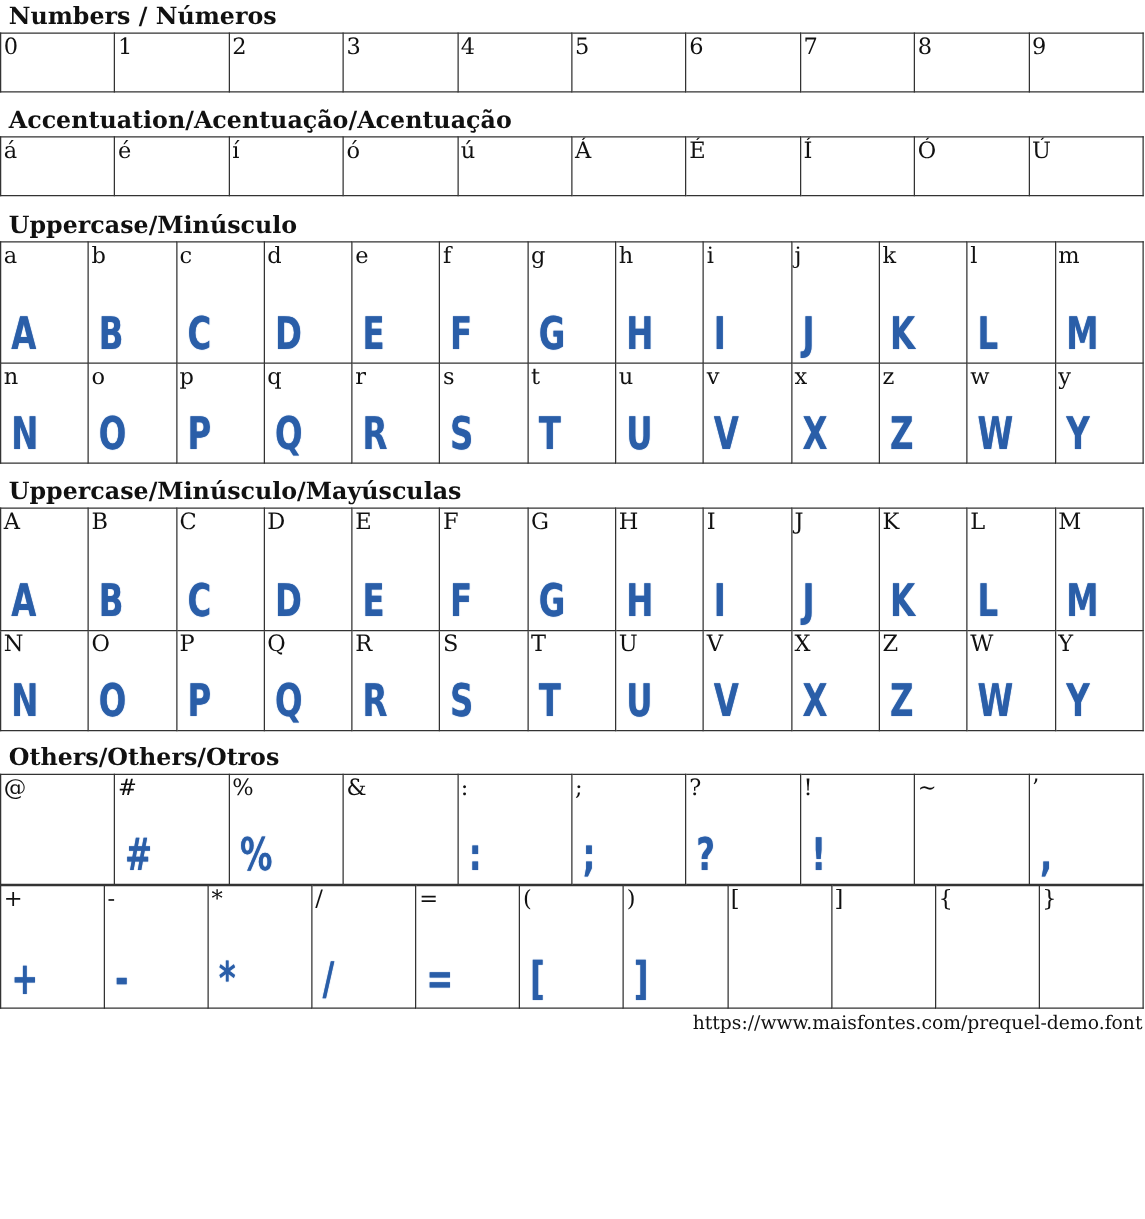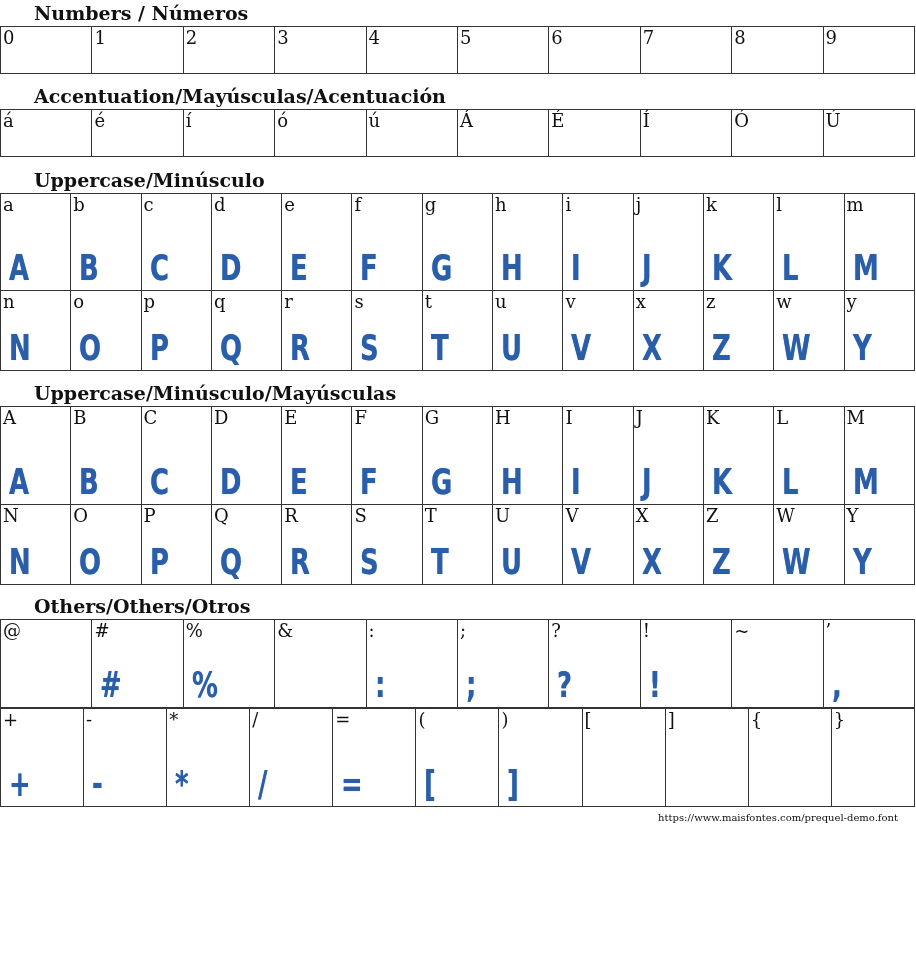--- a/index.html
+++ b/index.html
@@ -4,7 +4,7 @@
 <style>
   html, body { margin:0; padding:0; background:#fff; }
   body { width:916px; height:975px; position:relative; font-family:"DejaVu Serif", serif; color:#111; overflow:hidden; }
-  .h { position:absolute; left:7px; font-weight:bold; font-size:19px; line-height:24px;margin-left:27px; }
+  .h { position:absolute; left:7px; font-weight:bold; font-size:19px; line-height:24px; }
   table.g { position:absolute; left:0; border-collapse:collapse; table-layout:fixed; }
   table.g td { border:1px solid #333; vertical-align:top; padding:0 0 0 2px; position:relative; overflow:hidden; }
   .lbl { font-size:18px; line-height:22px; display:block; }

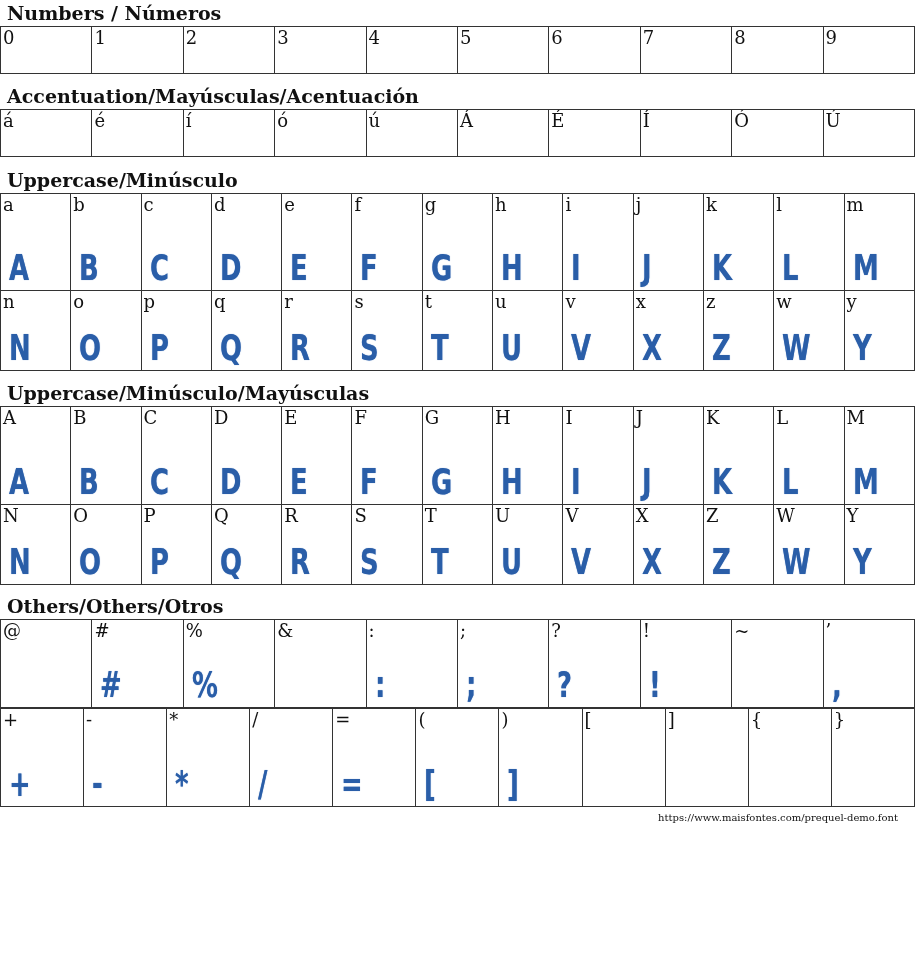--- a/index.html
+++ b/index.html
@@ -52,7 +52,7 @@
     </tbody>
   </table>
 
-<div class="h" style="top:84px">Accentuation/Mayúsculas/Acentuación</div>
+<div class="h" style="top:84px">Accentuation/Acentuação/Acentuação</div>
 <table class="g" style="top:109px;width:915px;height:48px">
     <tbody>
       <tr id="acc-row">

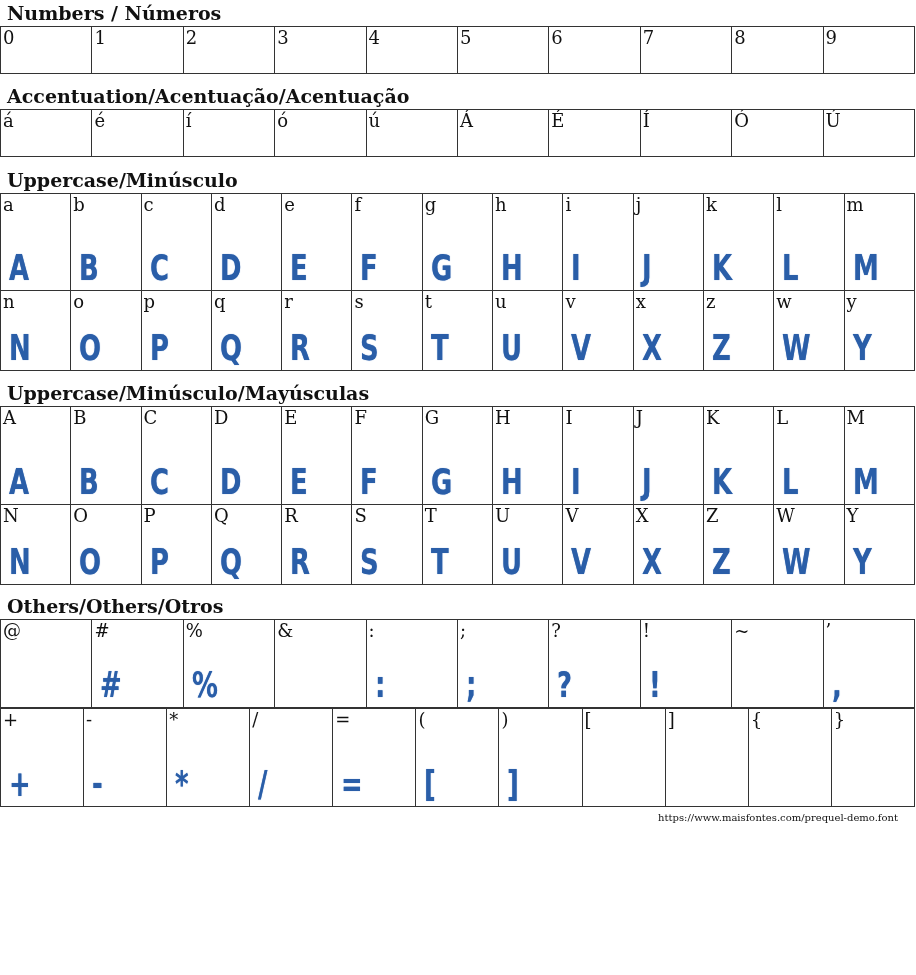--- a/index.html
+++ b/index.html
@@ -9,7 +9,7 @@
   table.g td { border:1px solid #333; vertical-align:top; padding:0 0 0 2px; position:relative; overflow:hidden; }
   .lbl { font-size:18px; line-height:22px; display:block; }
   .gl { position:absolute; left:8px; bottom:4px; font-family:"DejaVu Sans", sans-serif; font-weight:bold; color:#2a5ea8; font-size:36px; line-height:36px; transform:scaleX(0.72); transform-origin:left bottom; letter-spacing:-1px; text-shadow:0 0 1px #5b86c4; }
-  .url { position:absolute; right:18px; top:808px; font-size:10px; line-height:20px; }
+  .url { position:absolute; right:2px; top:808px; font-size:15px; line-height:20px; }
 </style>
 </head>
 <body>

